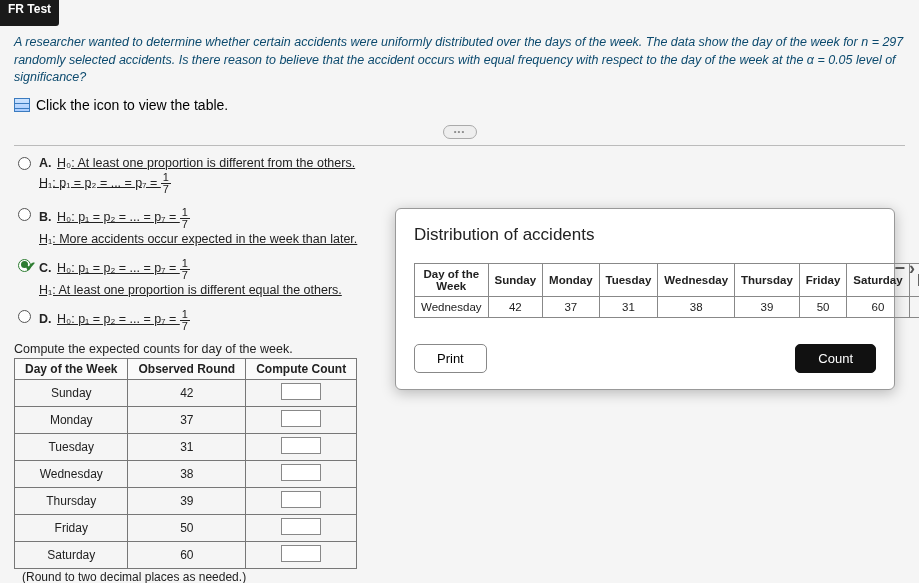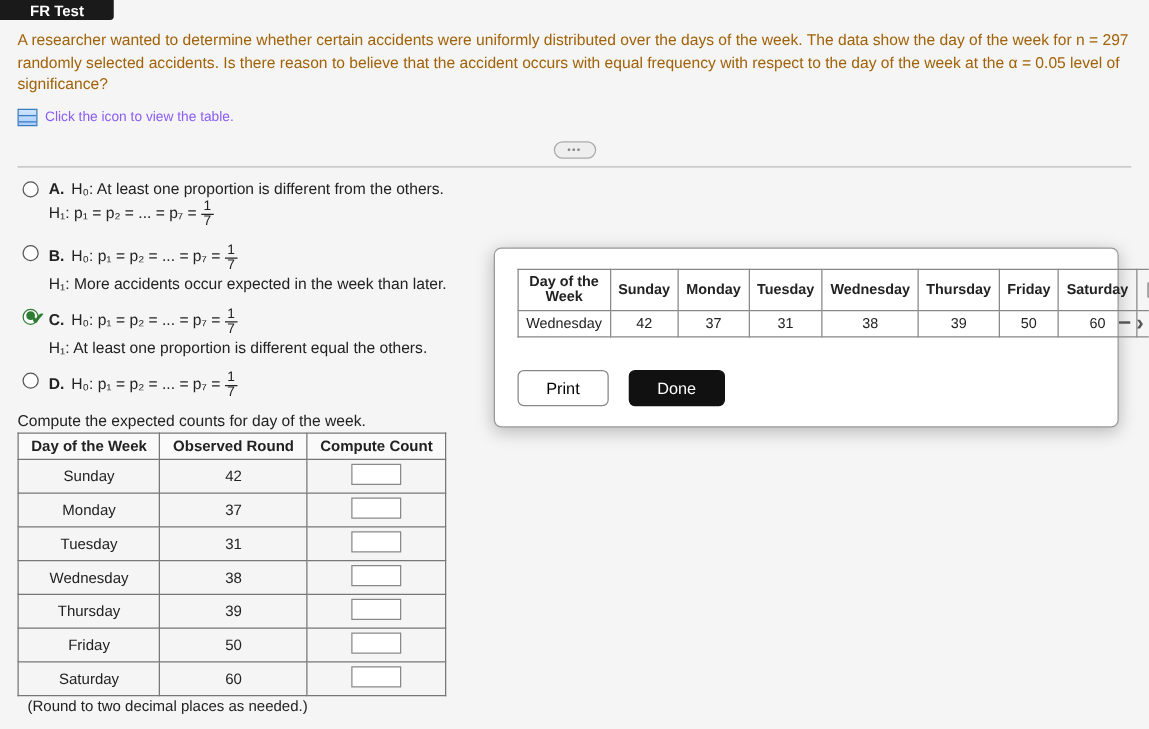--- a/index.html
+++ b/index.html
@@ -16,10 +16,10 @@
   .top-bar {
     background: #1a1a1a;
     color: #fff;
-    padding: 2px 24px;
+    padding: 2px 8px;
     font-weight: bold;
     font-size: 12px;
-    height: 16px;
+    height: 26px;
     border-radius: 0 0 3px 0;
     display: inline-block;
   }

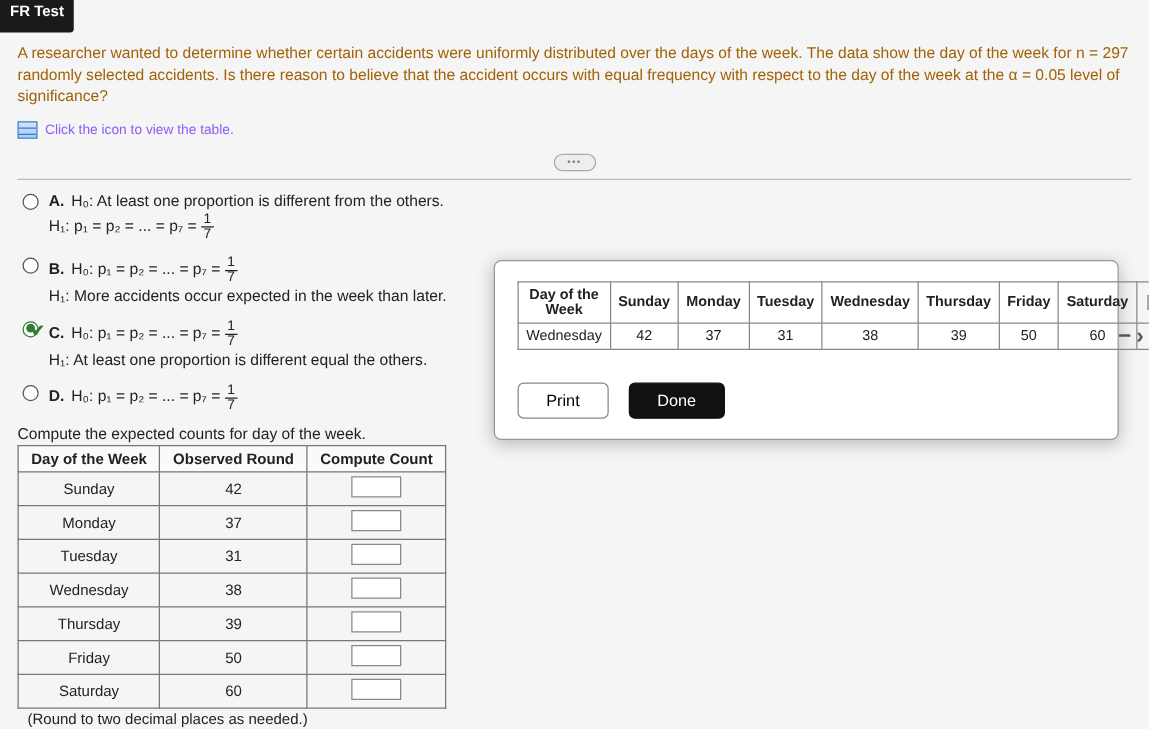--- a/index.html
+++ b/index.html
@@ -30,8 +30,9 @@
   .problem-text {
     font-size: 12.5px;
     line-height: 1.4;
-    color: #a16207;
+    color: #0c4a6e;
     margin-bottom: 10px;
+    font-style: italic;
   }
   .link-row {
     display: flex;

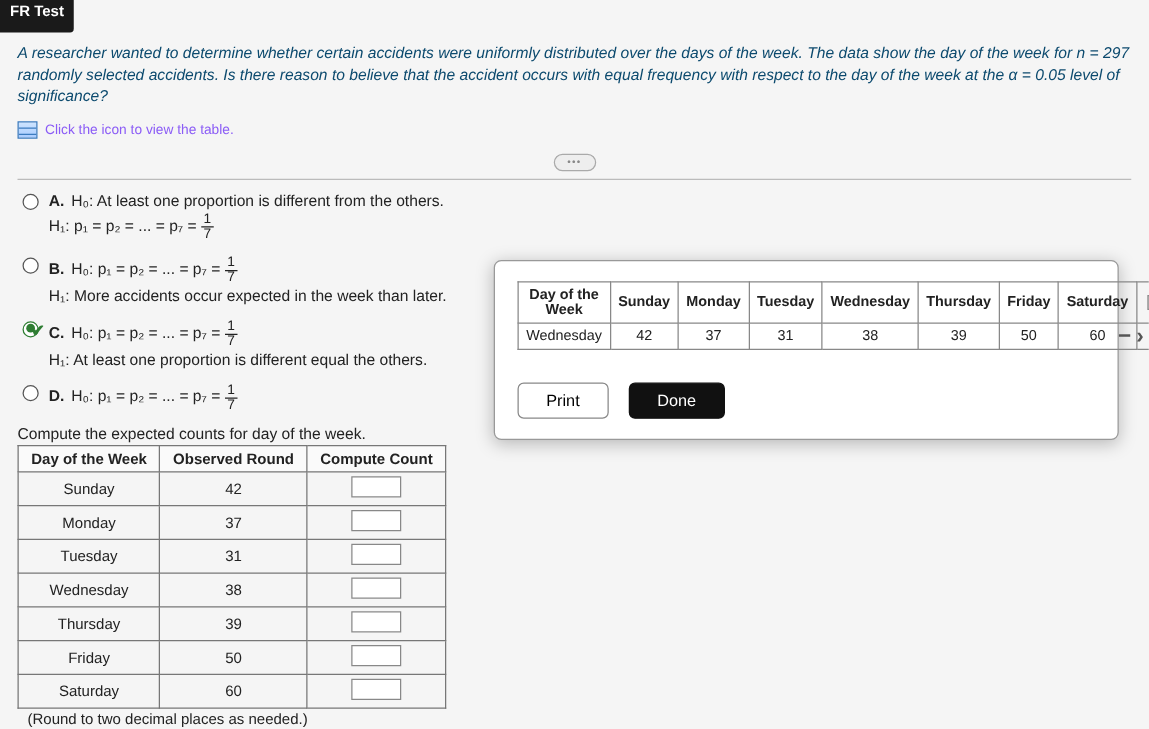--- a/index.html
+++ b/index.html
@@ -52,7 +52,7 @@
   }
   .table-icon::before { top:4px; }
   .table-icon::after  { top:9px; }
-  .link-text { color: #8b5cf6; font-size: 11px; cursor: pointer; }
+  .link-text { color: #000000; font-size: 14px; cursor: pointer; }
   hr.sep { border: none; border-top: 1px solid #bbb; margin: 6px 0 10px 0; }
   .pill {
     width: 34px; height: 14px; border: 1px solid #aaa; border-radius: 8px;

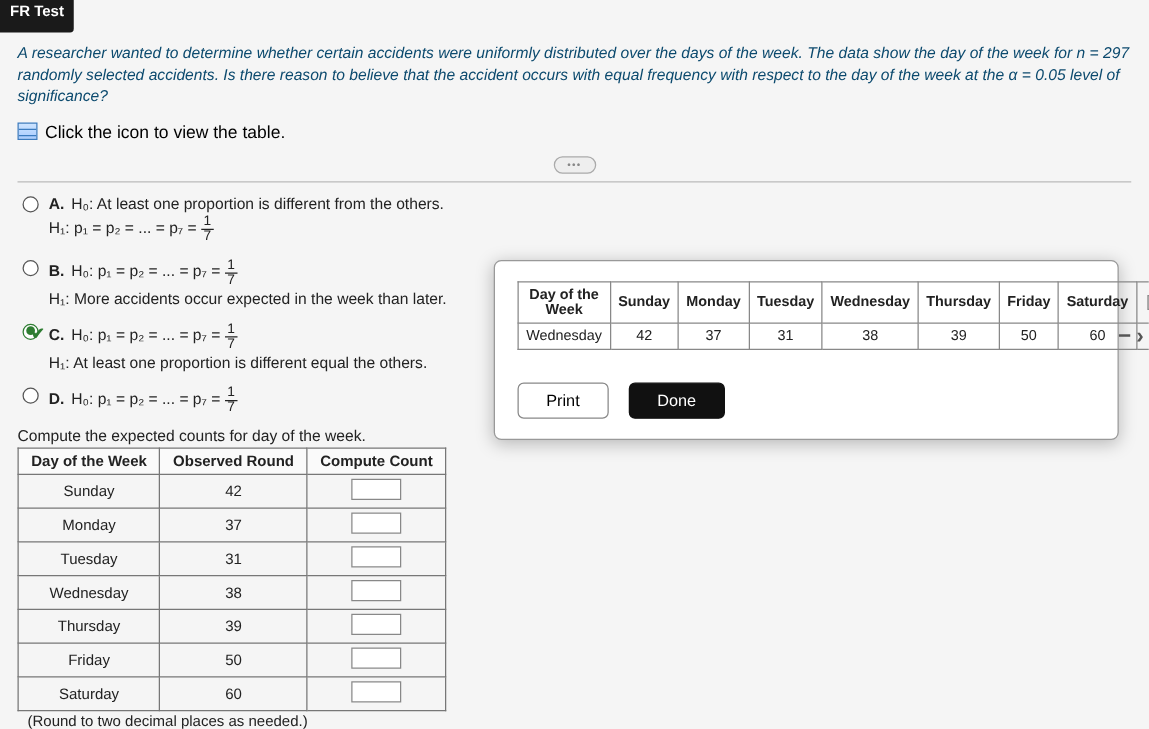--- a/index.html
+++ b/index.html
@@ -74,7 +74,7 @@
     position:absolute; left:-14px; top:1px; color:#2e7d32; font-weight:bold; font-size:13px;
   }
   .opt-label { font-weight: bold; margin-right: 2px; }
-  .hyp { margin: 2px 0; }
+  .hyp { margin: 2px 0; text-decoration: underline; }
   .frac {
     display: inline-flex; flex-direction: column; vertical-align: middle;
     font-size: 11px; line-height: 1; text-align: center;

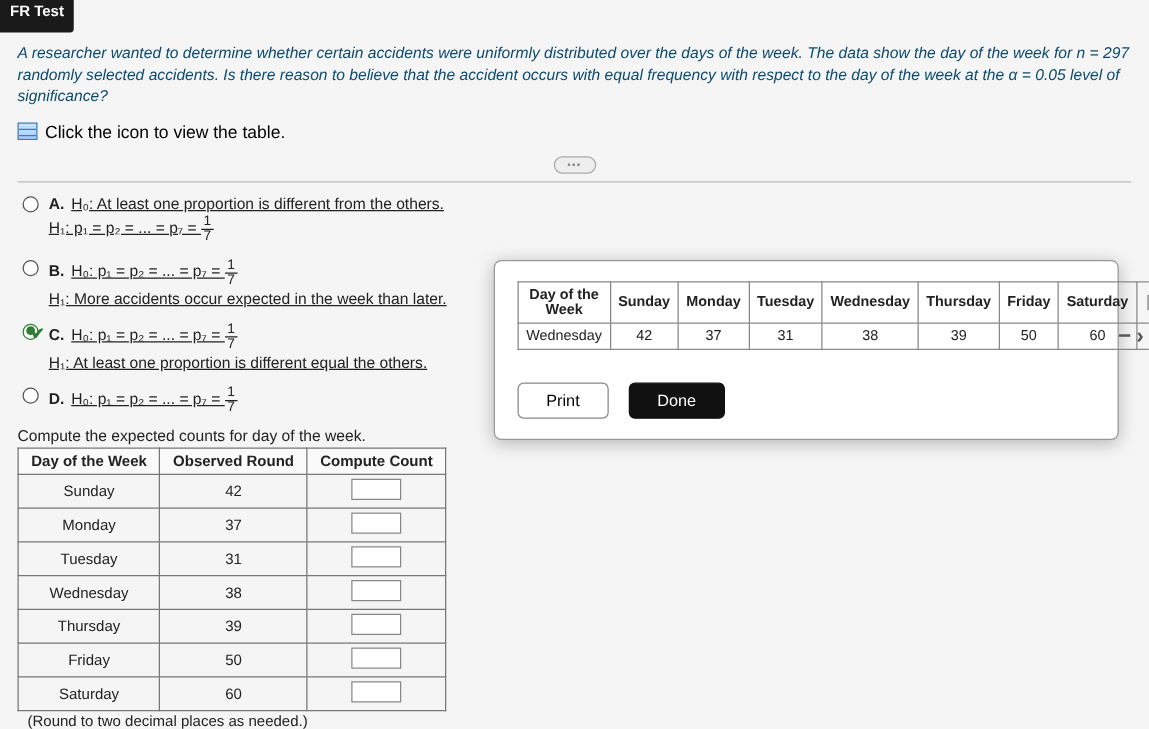--- a/index.html
+++ b/index.html
@@ -264,6 +264,7 @@
 
   
   <div class="modal">
+    <h2>Distribution of accidents</h2>
     <table class="dist">
       <tbody>
           <tr>

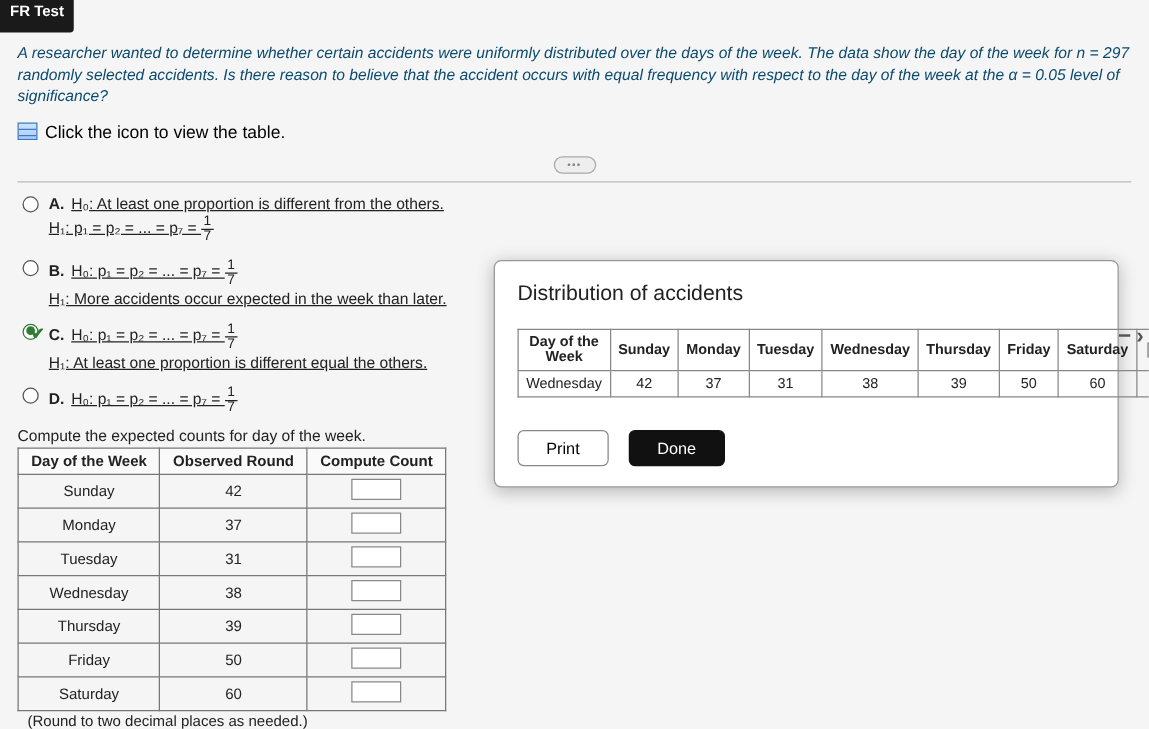--- a/index.html
+++ b/index.html
@@ -114,7 +114,7 @@
   }
   table.dist th { font-weight: bold; }
   .modal-buttons {
-    display:flex; justify-content:flex-start; gap: 16px; margin-top: 26px;
+    display:flex; justify-content:space-between; gap: 16px; margin-top: 26px;
   }
   .btn {
     padding: 6px 22px; border-radius: 5px; font-size: 13px; cursor: pointer;

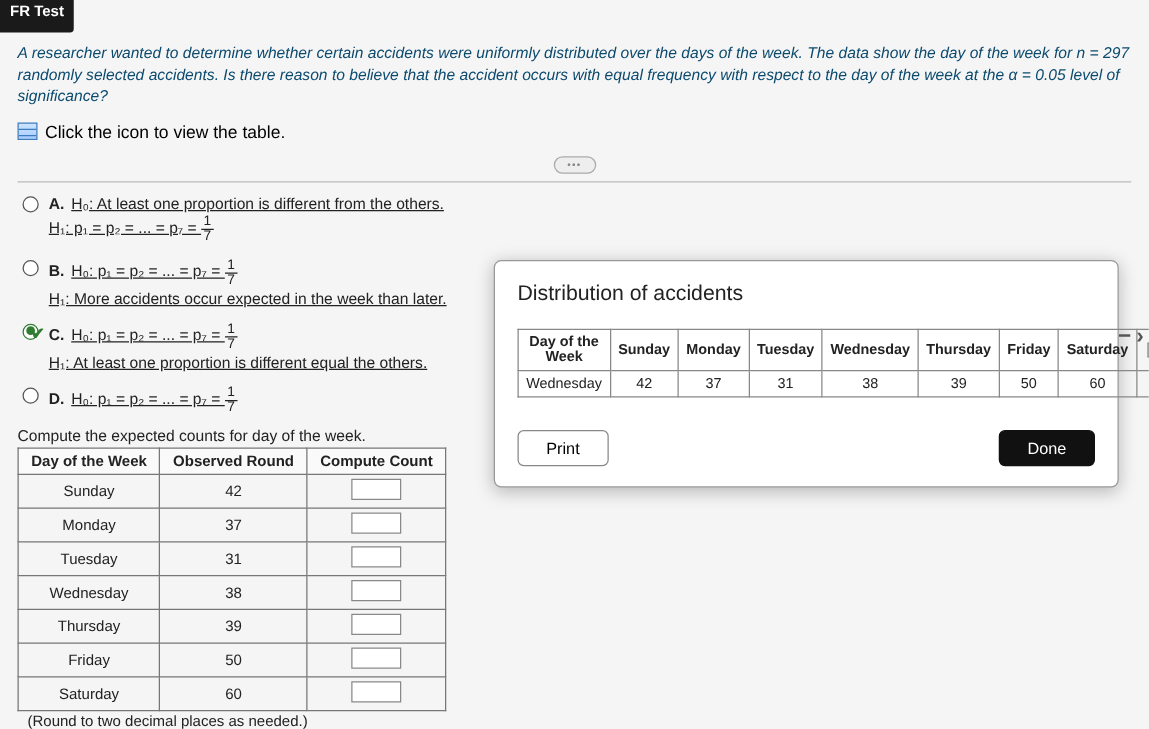--- a/index.html
+++ b/index.html
@@ -293,7 +293,7 @@
       </table>
     <div class="modal-buttons">
       <button class="btn">Print</button>
-      <button class="btn primary">Done</button>
+      <button class="btn primary">Count</button>
     </div>
   </div>
 

